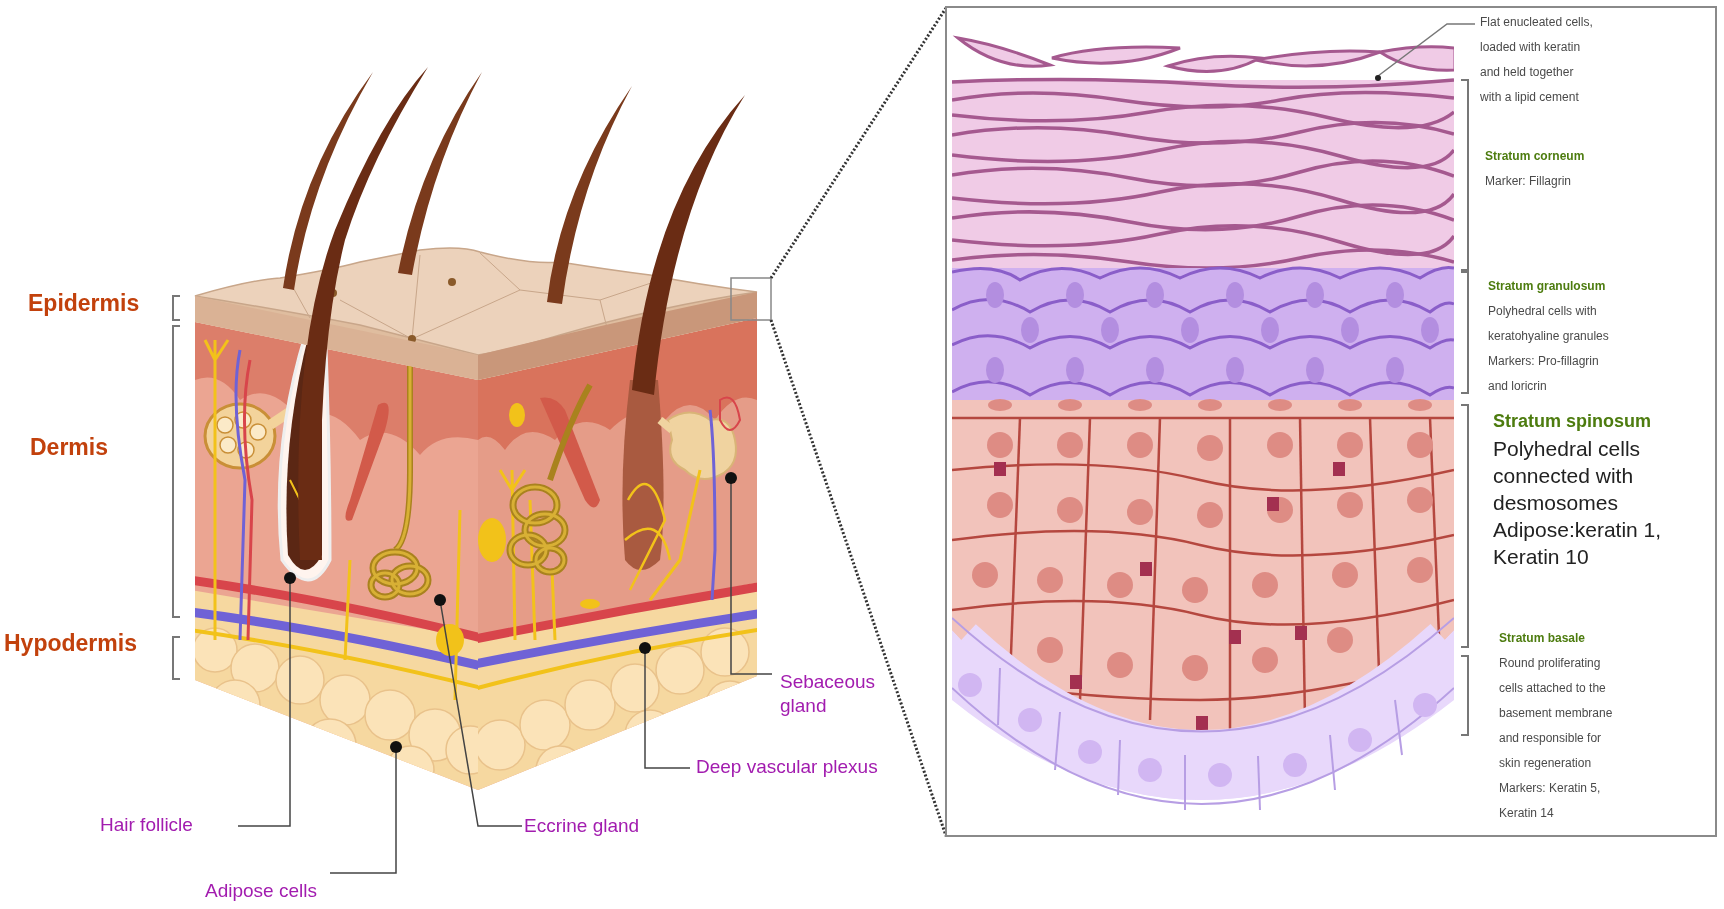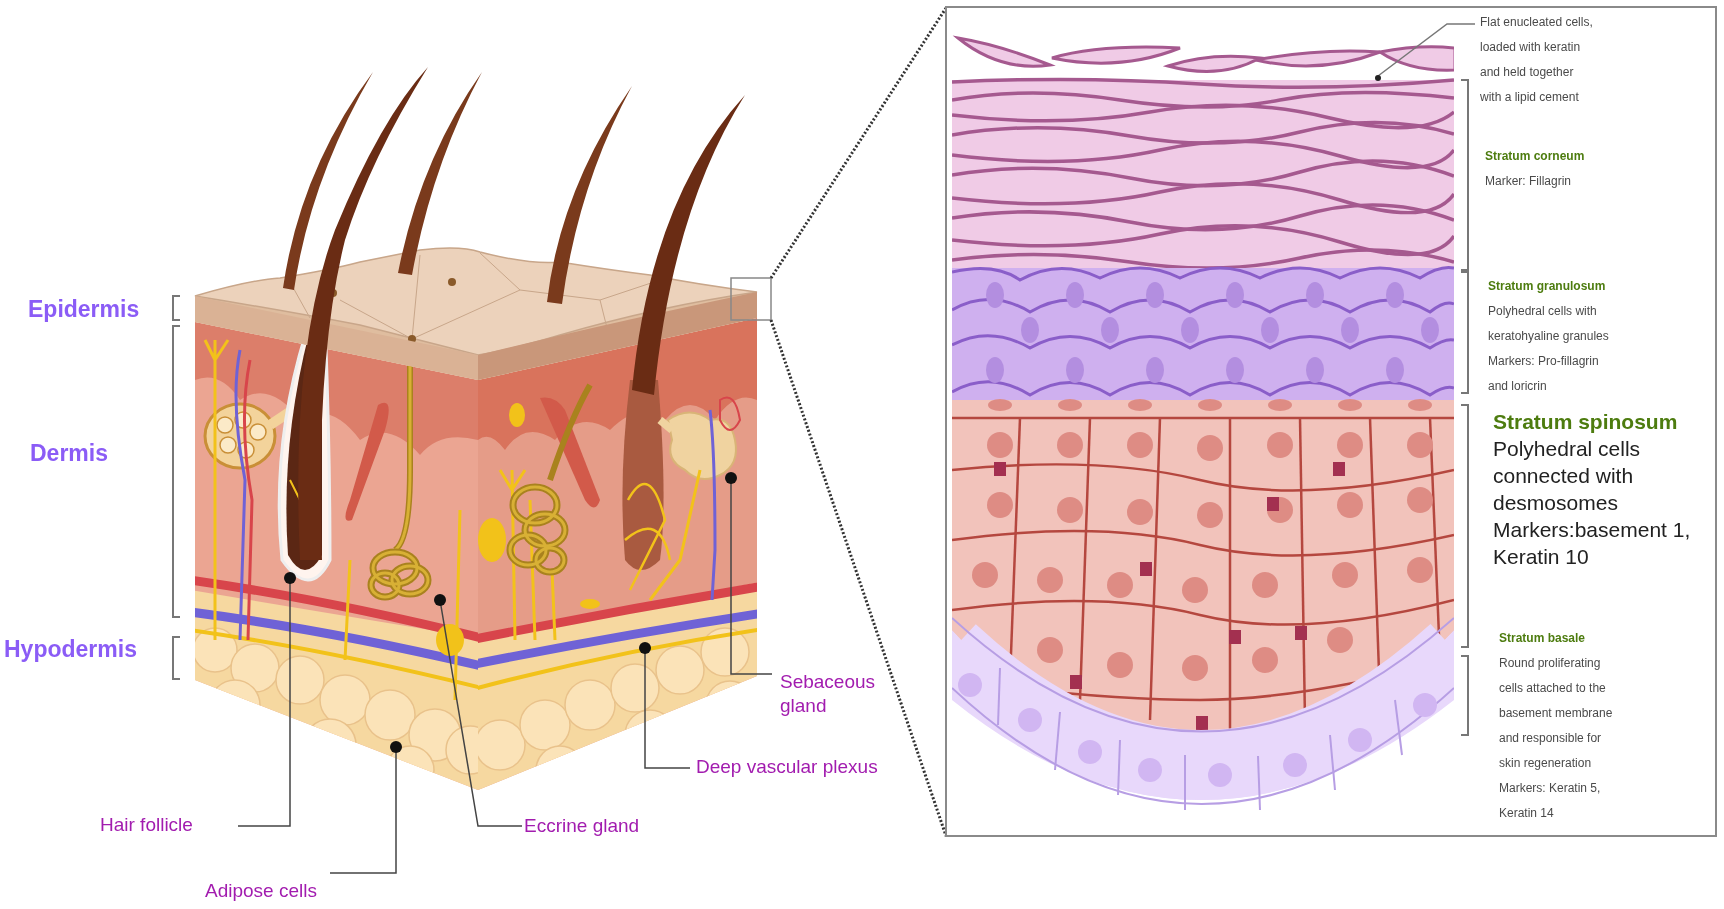--- a/index.html
+++ b/index.html
@@ -5,7 +5,7 @@
   html,body{margin:0;padding:0;background:#ffffff;}
   body{width:1724px;height:909px;position:relative;overflow:hidden;font-family:"Liberation Sans","DejaVu Sans",sans-serif;color:#3a3a3a;}
   .abs{position:absolute;}
-  .layer-label{font-weight:bold;font-size:23px;color:#8b5cf6;margin-top:6px;}
+  .layer-label{font-weight:bold;font-size:23px;color:#c2410c;}
   .callout{font-size:19px;color:#a21caf;white-space:nowrap;}
   .desc{position:absolute;font-size:12px;line-height:25px;color:#4a4a4a;}
   .desc .title{font-weight:bold;color:#4d7c0f;display:block;}

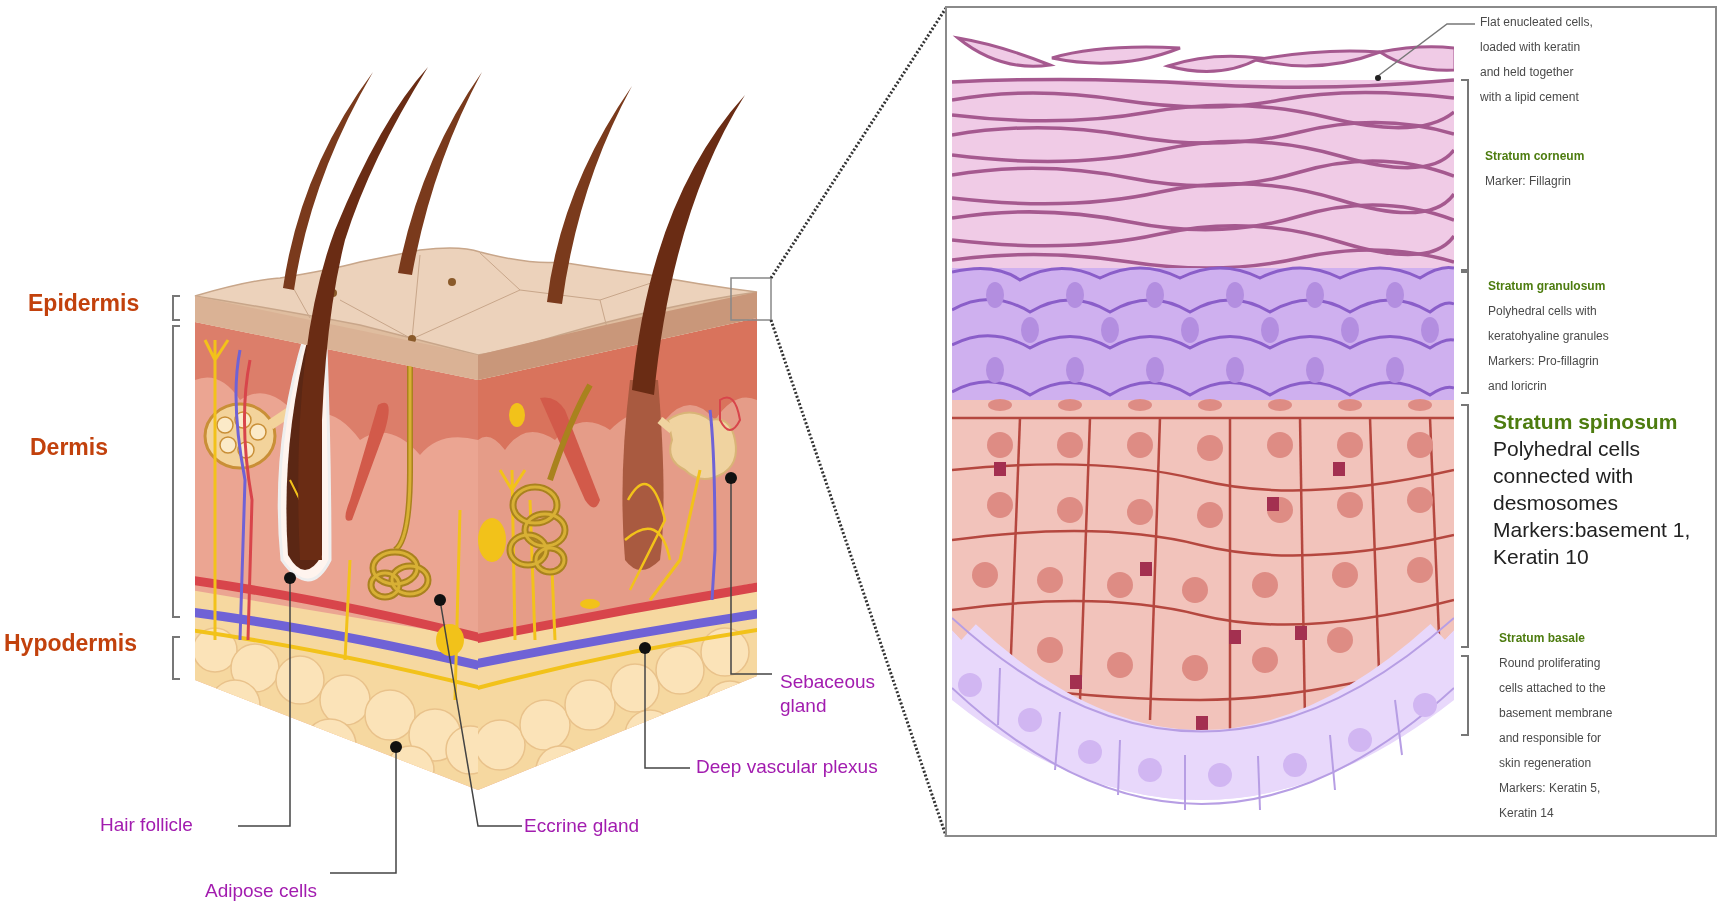--- a/index.html
+++ b/index.html
@@ -392,7 +392,7 @@
 </div>
 
 <div class="desc big" style="left:1493px;top:408px;">
-  <span class="title" style="font-size:21px;">Stratum spinosum</span>
+  <span class="title" style="font-size:18px;">Stratum spinosum</span>
   <div>Polyhedral cells</div>
   <div>connected with</div>
   <div>desmosomes</div>

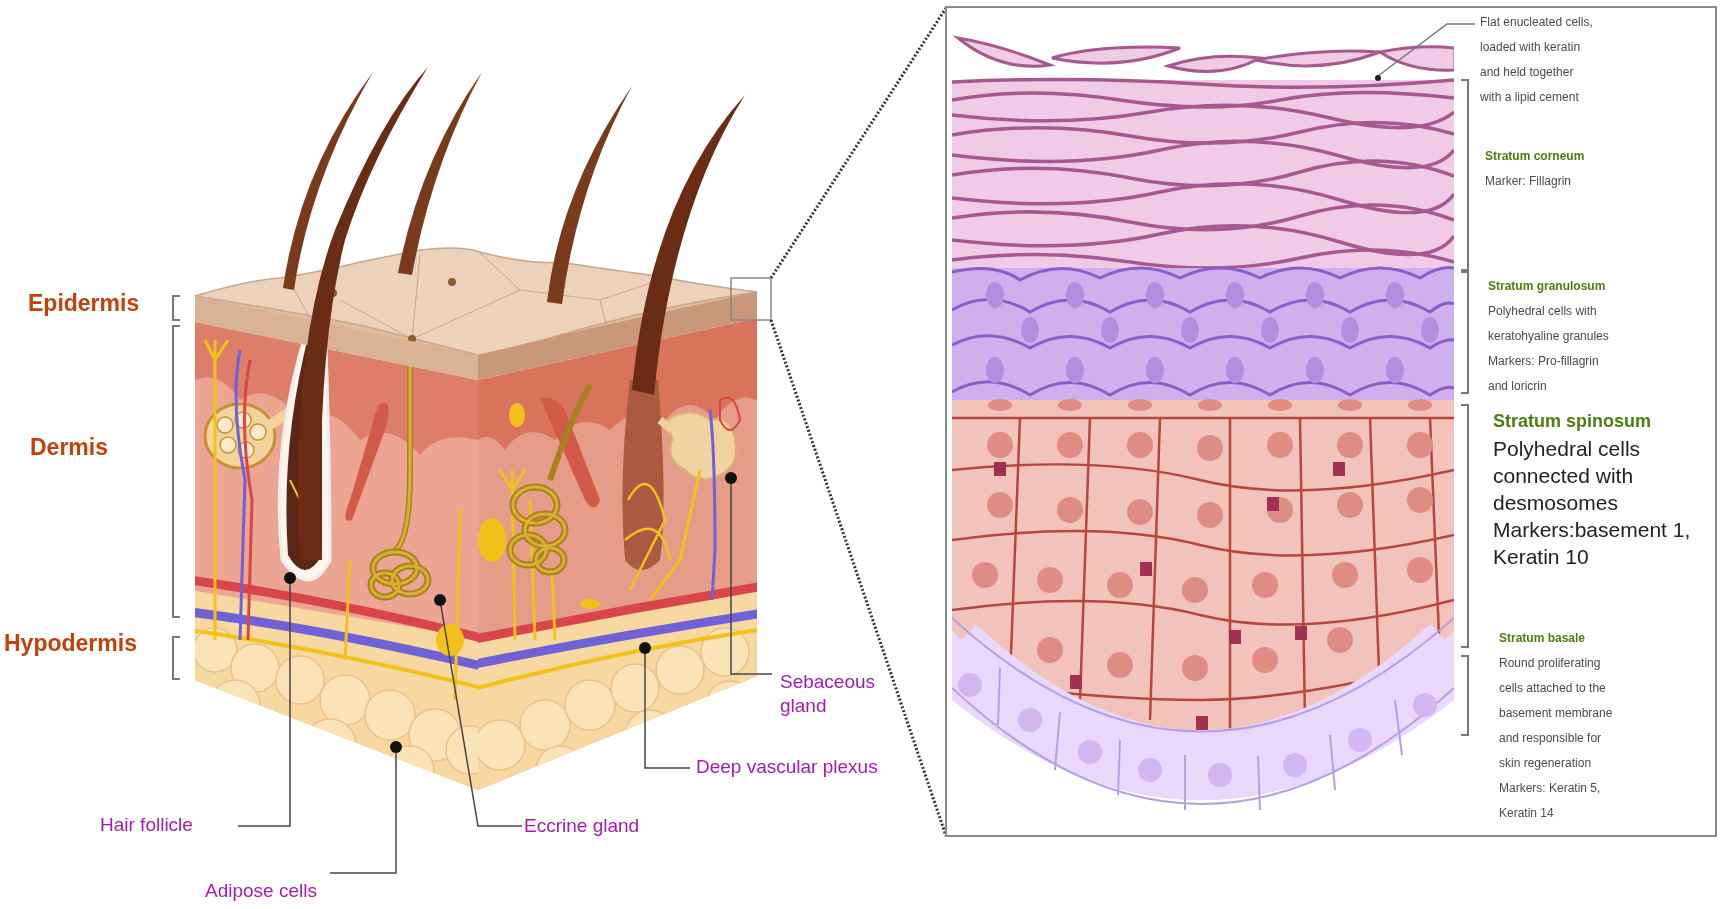--- a/index.html
+++ b/index.html
@@ -396,7 +396,7 @@
   <div>Polyhedral cells</div>
   <div>connected with</div>
   <div>desmosomes</div>
-  <div>Markers:basement 1,</div>
+  <div>Adipose:keratin 1,</div>
   <div>Keratin 10</div>
 </div>
 

